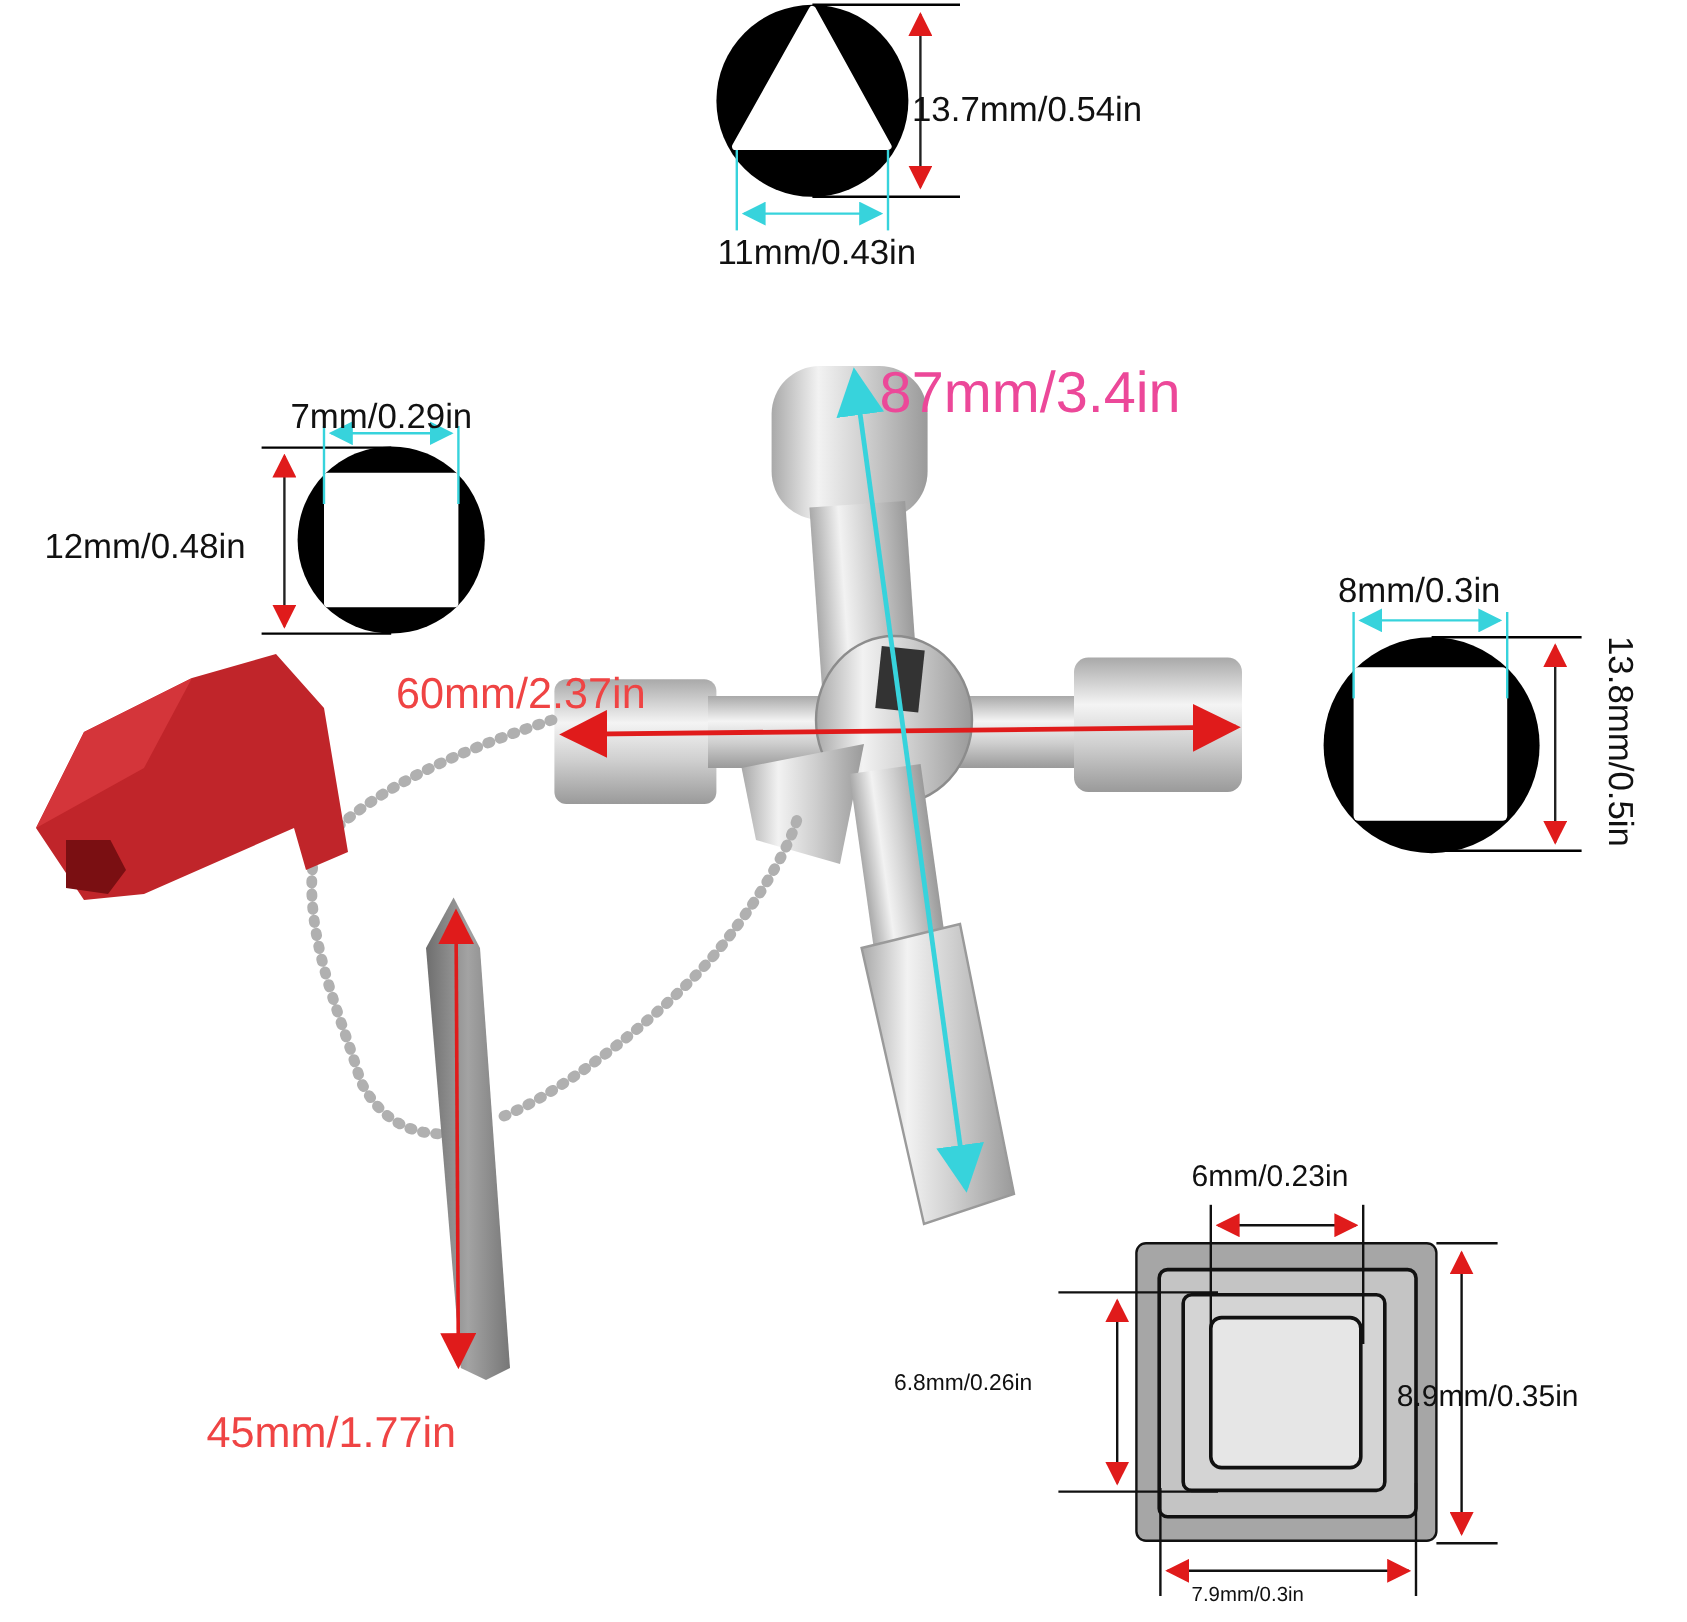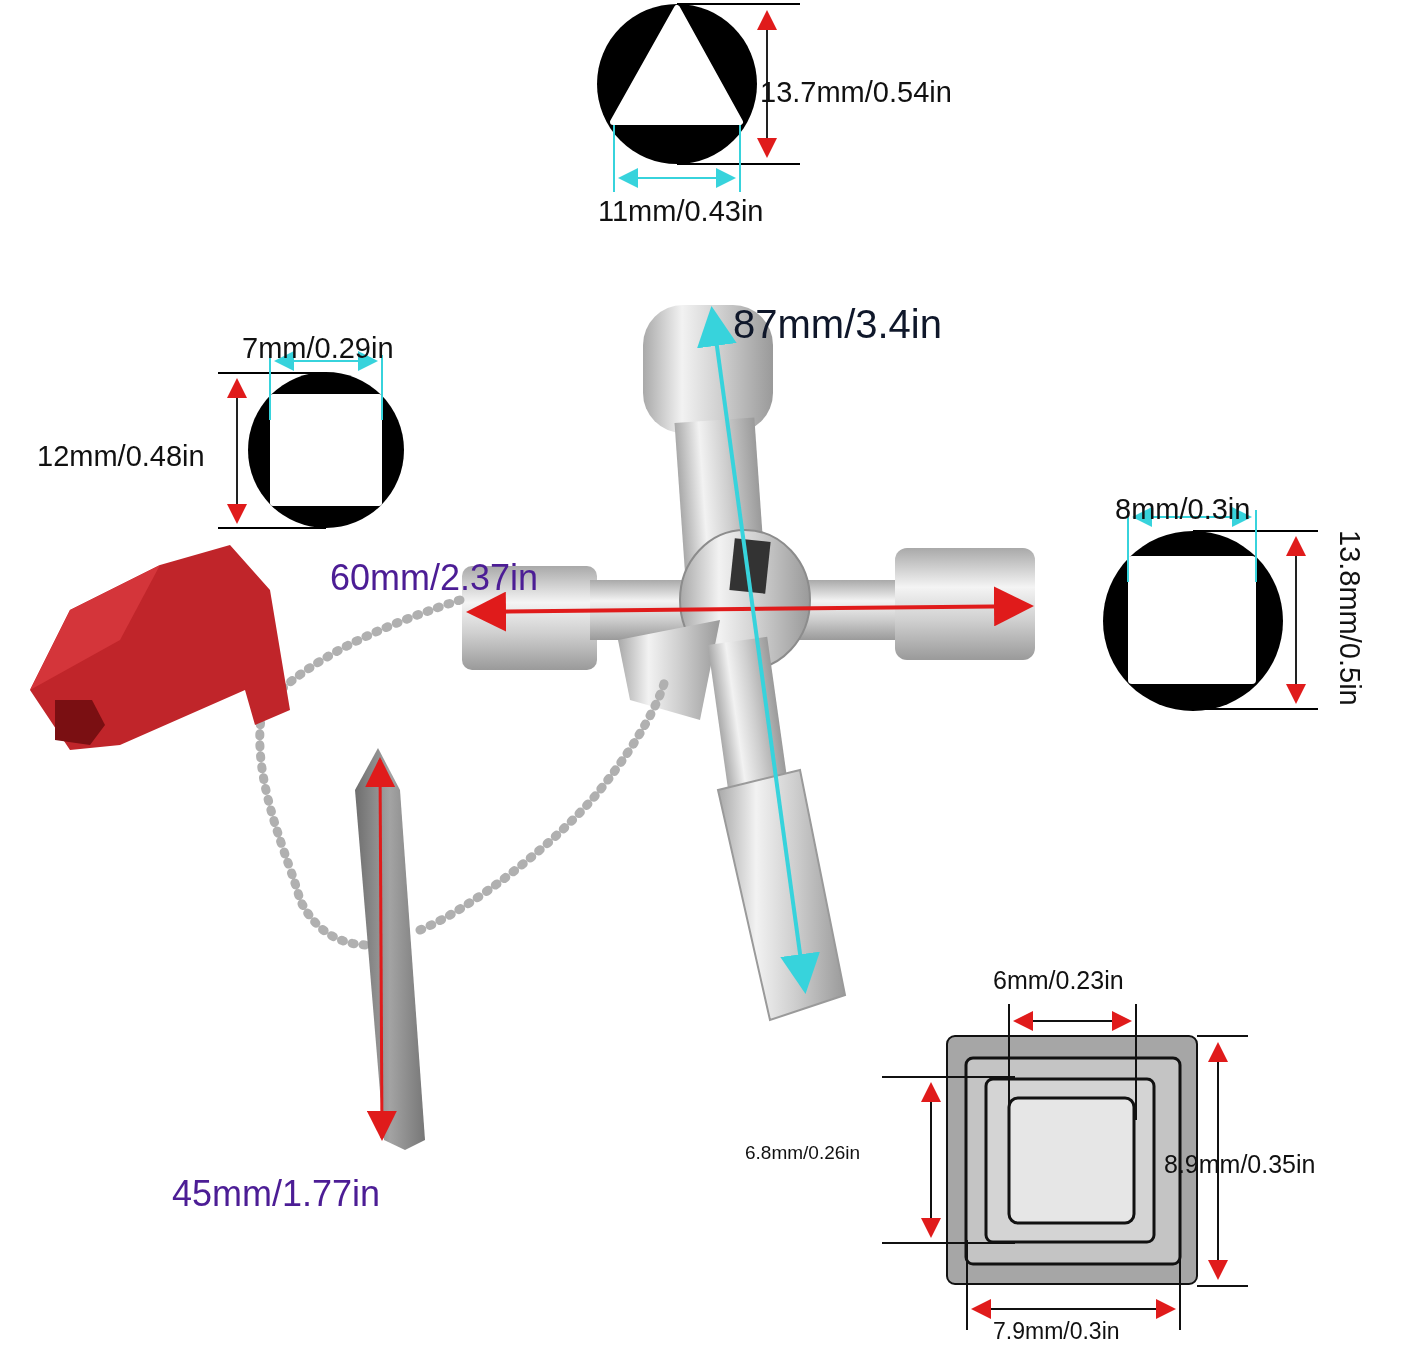--- a/index.html
+++ b/index.html
@@ -7,7 +7,7 @@
   .lbl { position:absolute; white-space:nowrap; font-family:"Liberation Sans", sans-serif; line-height:1; }
   .black { color:#111111; font-size:29px; }
   .red { color:#4c1d95; font-size:36px; }
-  .cyan { color:#0f172a; font-size:40px; }
+  .cyan { color:#ec4899; font-size:48px; }
   svg { position:absolute; left:0; top:0; }
 </style>
 </head>

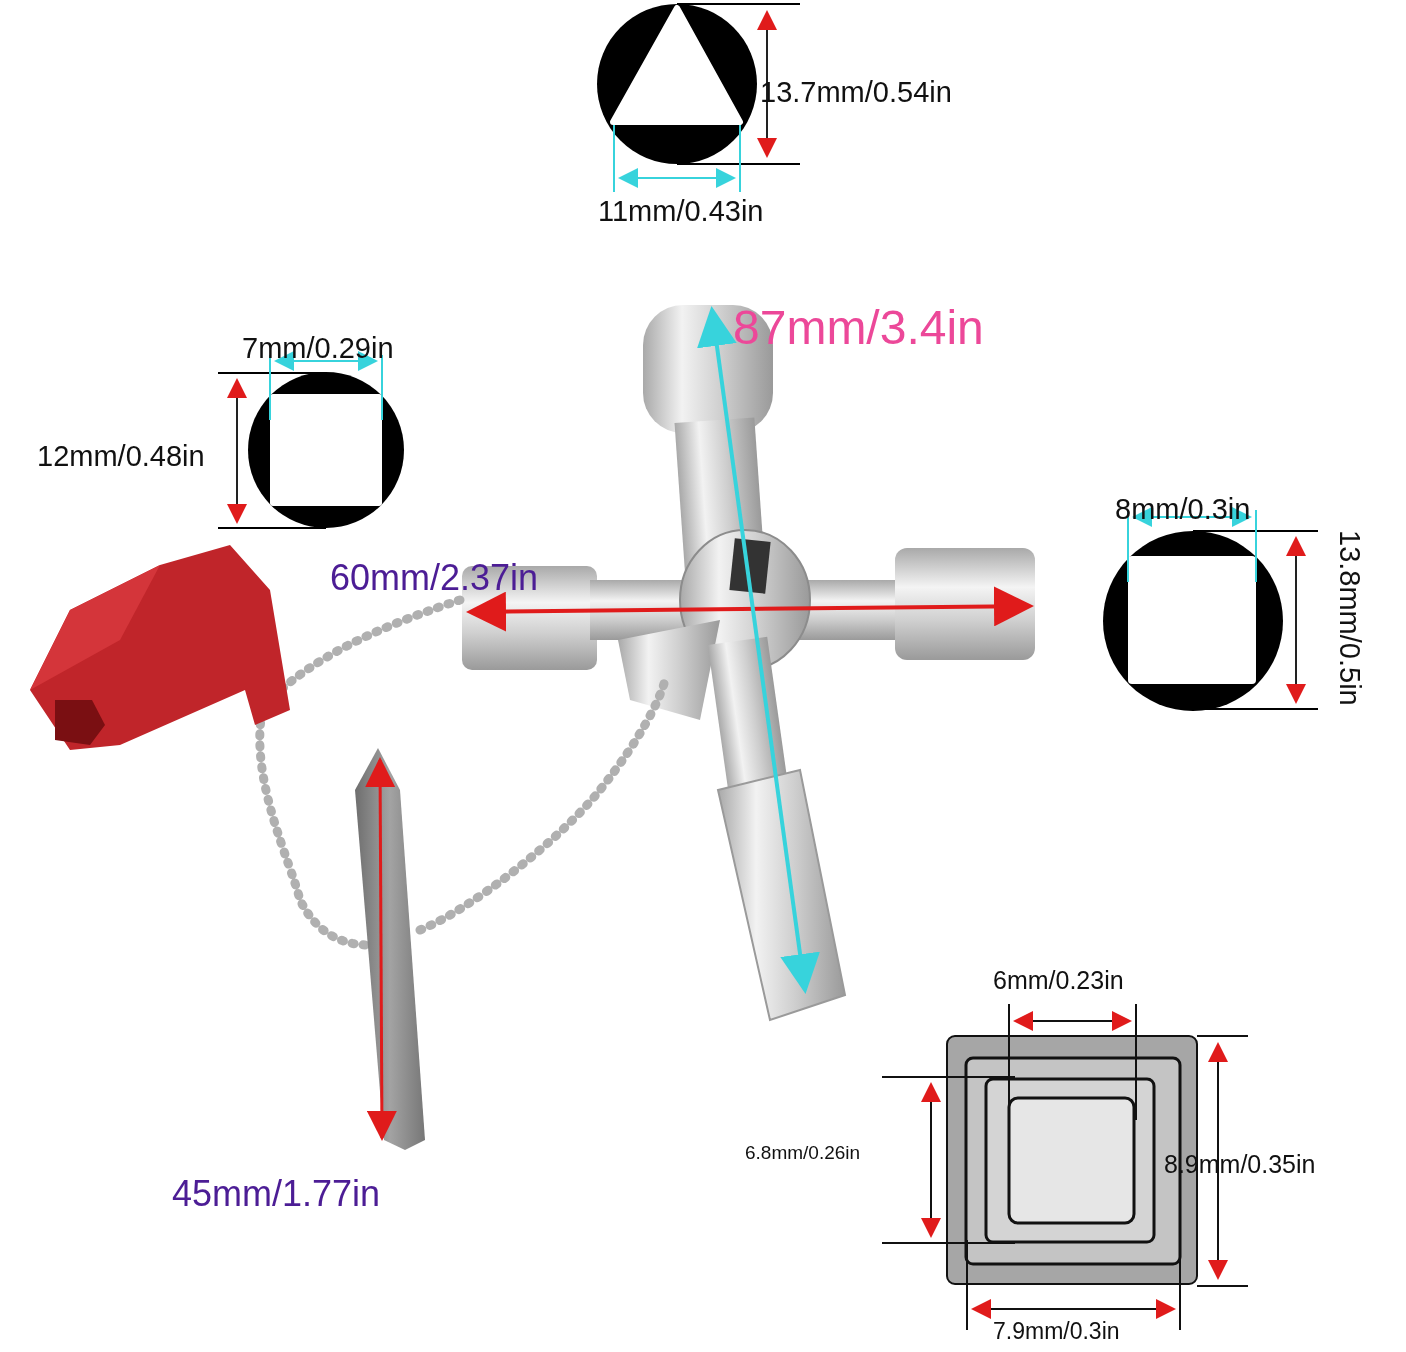--- a/index.html
+++ b/index.html
@@ -138,7 +138,7 @@
 <span class="lbl black" style="left:242px; top:334px;">7mm/0.29in</span>
 <span class="lbl black" style="left:37px; top:442px;text-align:center;">12mm/0.48in</span>
 
-<span class="lbl black" style="left:1115px; top:479px;margin-top:16px;">8mm/0.3in</span>
+<span class="lbl black" style="left:1115px; top:479px;">8mm/0.3in</span>
 <span class="lbl black" style="left:1310px; top:530px; transform-origin:left top; transform:rotate(90deg) translate(0,-54px);">13.8mm/0.5in</span>
 
 <span class="lbl black" style="left:993px; top:968px; font-size:25px;">6mm/0.23in</span>

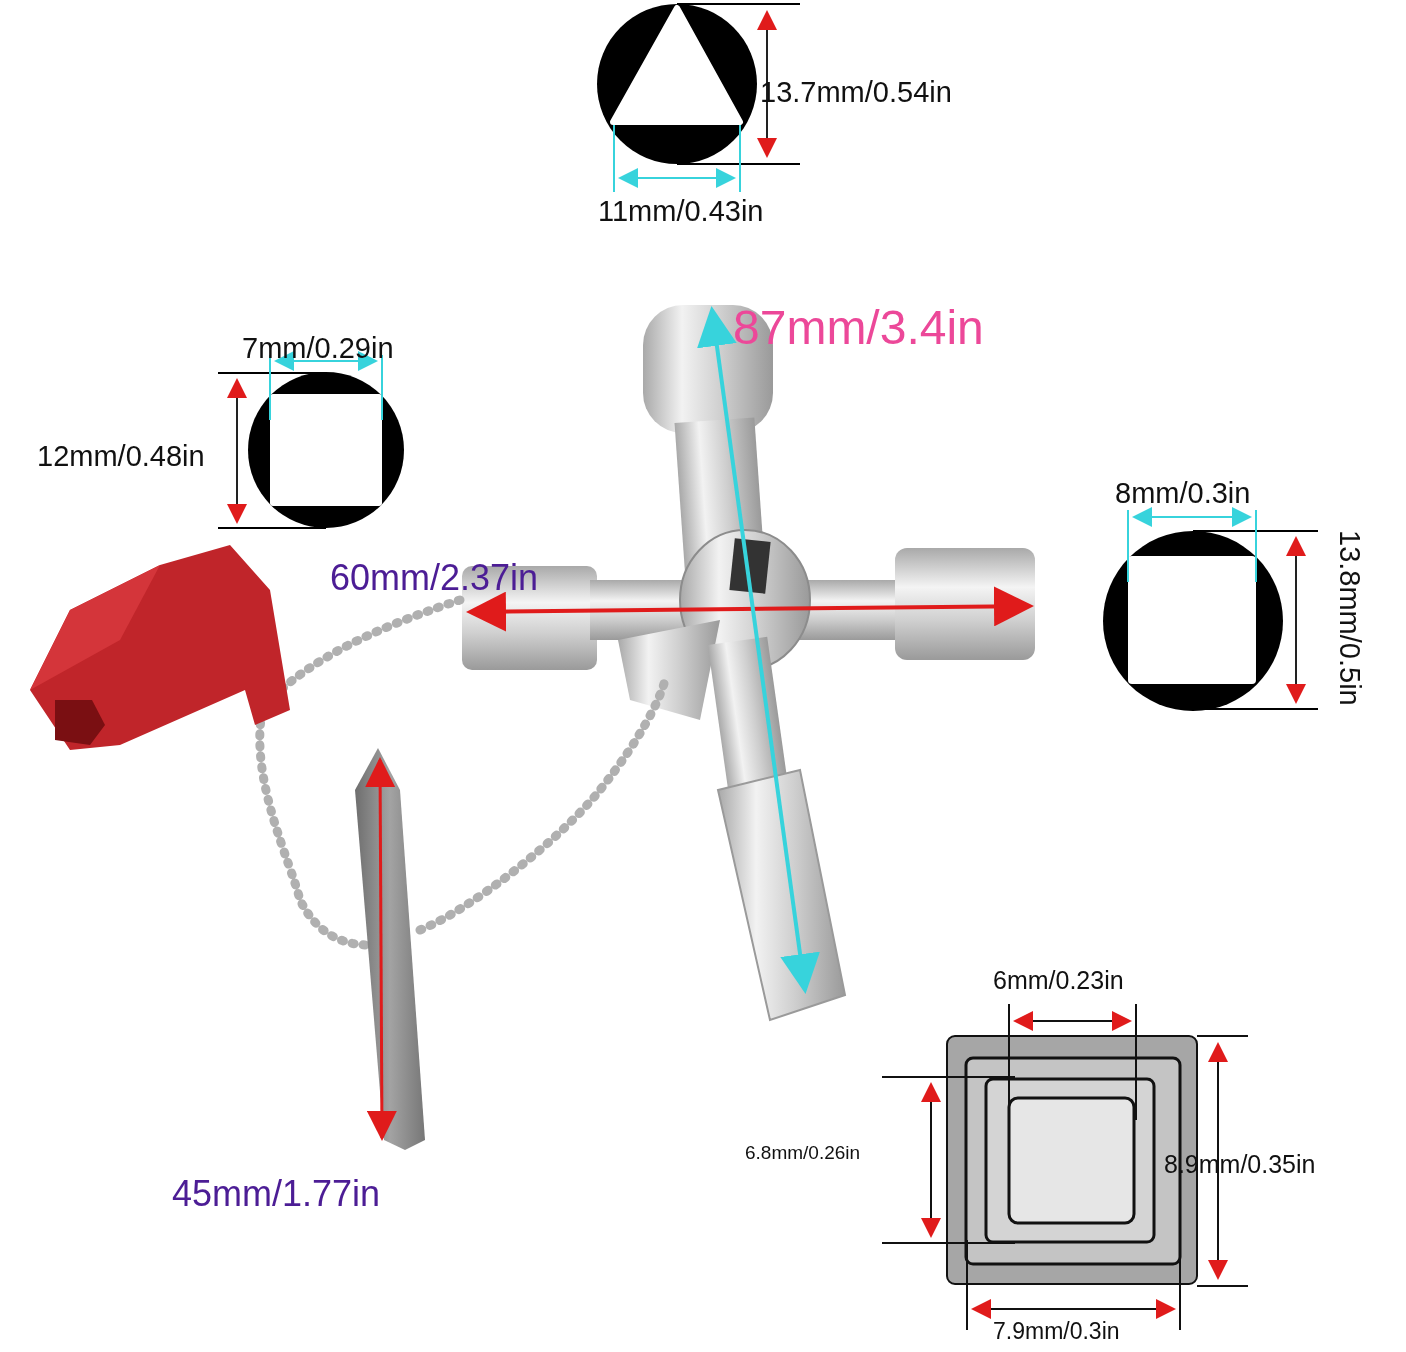--- a/index.html
+++ b/index.html
@@ -6,7 +6,7 @@
   body { width:1406px; height:1352px; position:relative; overflow:hidden; font-family:"Liberation Sans", sans-serif; }
   .lbl { position:absolute; white-space:nowrap; font-family:"Liberation Sans", sans-serif; line-height:1; }
   .black { color:#111111; font-size:29px; }
-  .red { color:#4c1d95; font-size:36px; }
+  .red { color:#ef4444; font-size:36px; }
   .cyan { color:#ec4899; font-size:48px; }
   svg { position:absolute; left:0; top:0; }
 </style>

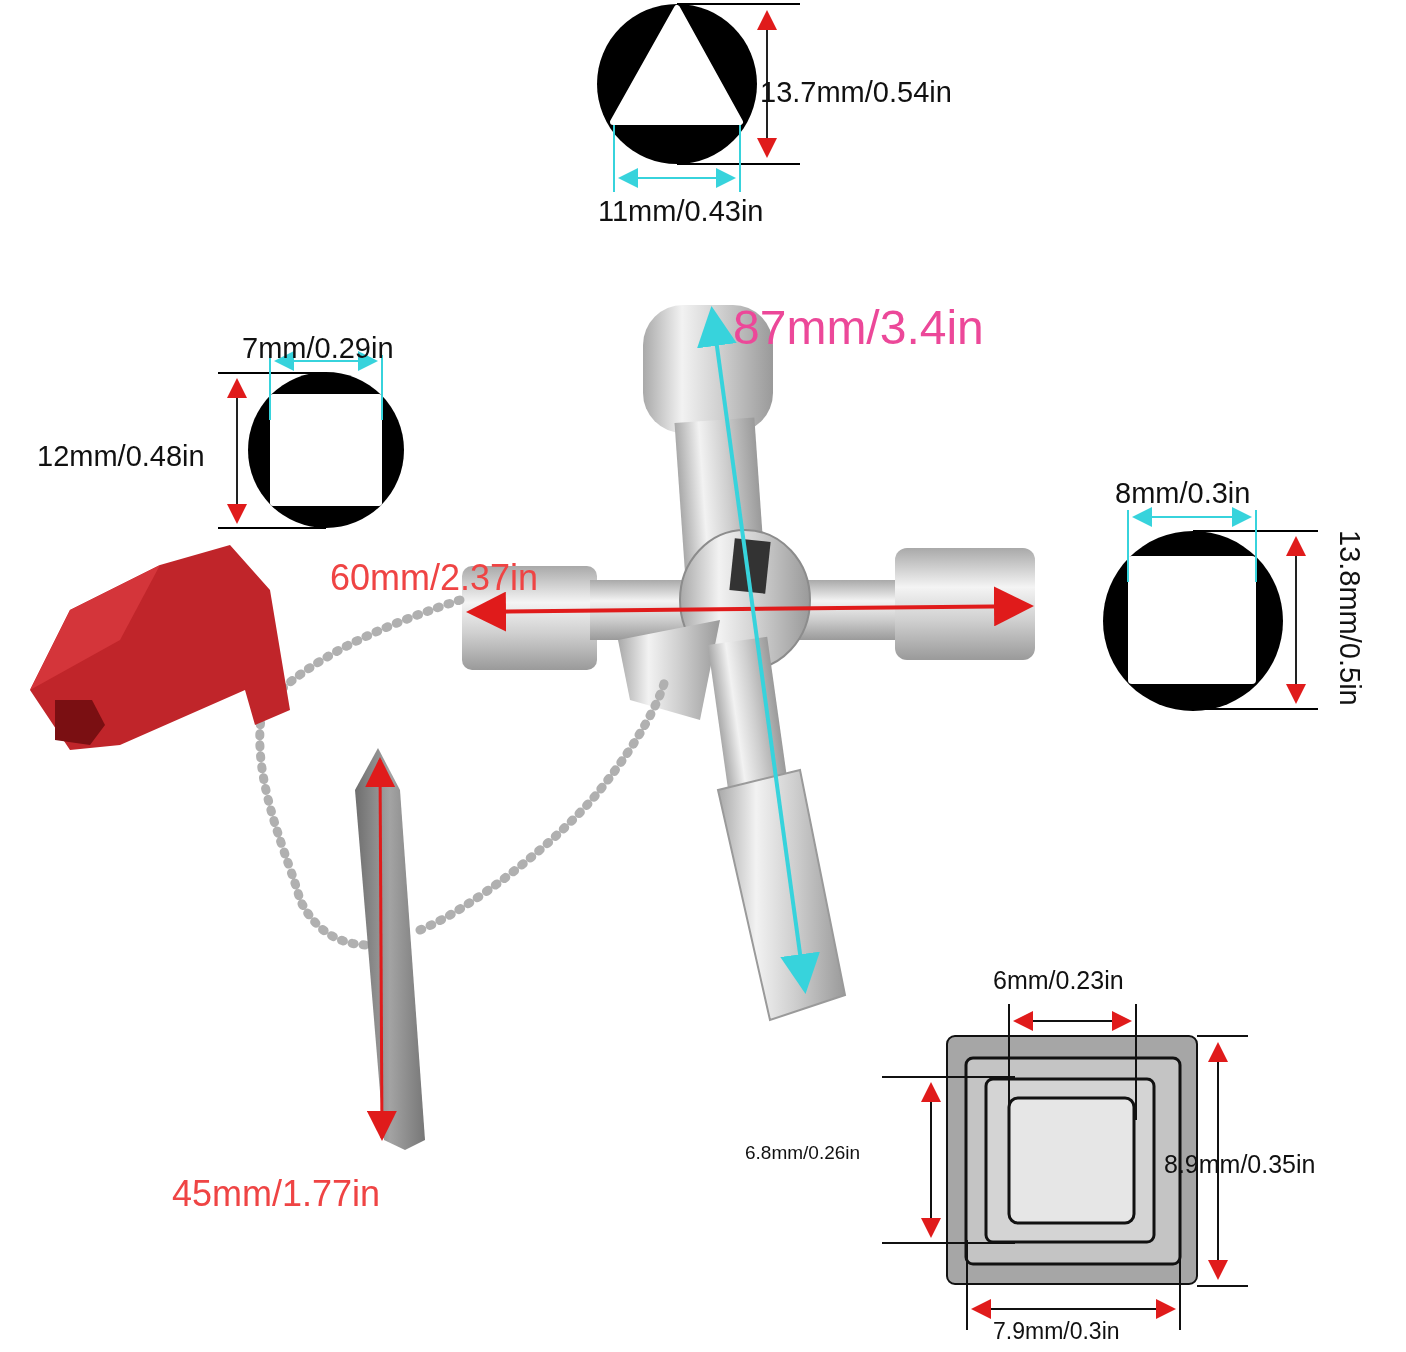--- a/index.html
+++ b/index.html
@@ -144,7 +144,7 @@
 <span class="lbl black" style="left:993px; top:968px; font-size:25px;">6mm/0.23in</span>
 <span class="lbl black" style="left:745px; top:1143px; font-size:19px;">6.8mm/0.26in</span>
 <span class="lbl black" style="left:1164px; top:1152px; font-size:25px;">8.9mm/0.35in</span>
-<span class="lbl black" style="left:993px; top:1320px; font-size:23px;">7.9mm/0.3in</span>
+<span class="lbl black" style="left:993px; top:1320px; font-size:17px;">7.9mm/0.3in</span>
 
 <span class="lbl cyan" style="left:733px; top:304px;">87mm/3.4in</span>
 <span class="lbl red" style="left:330px; top:560px;">60mm/2.37in</span>

